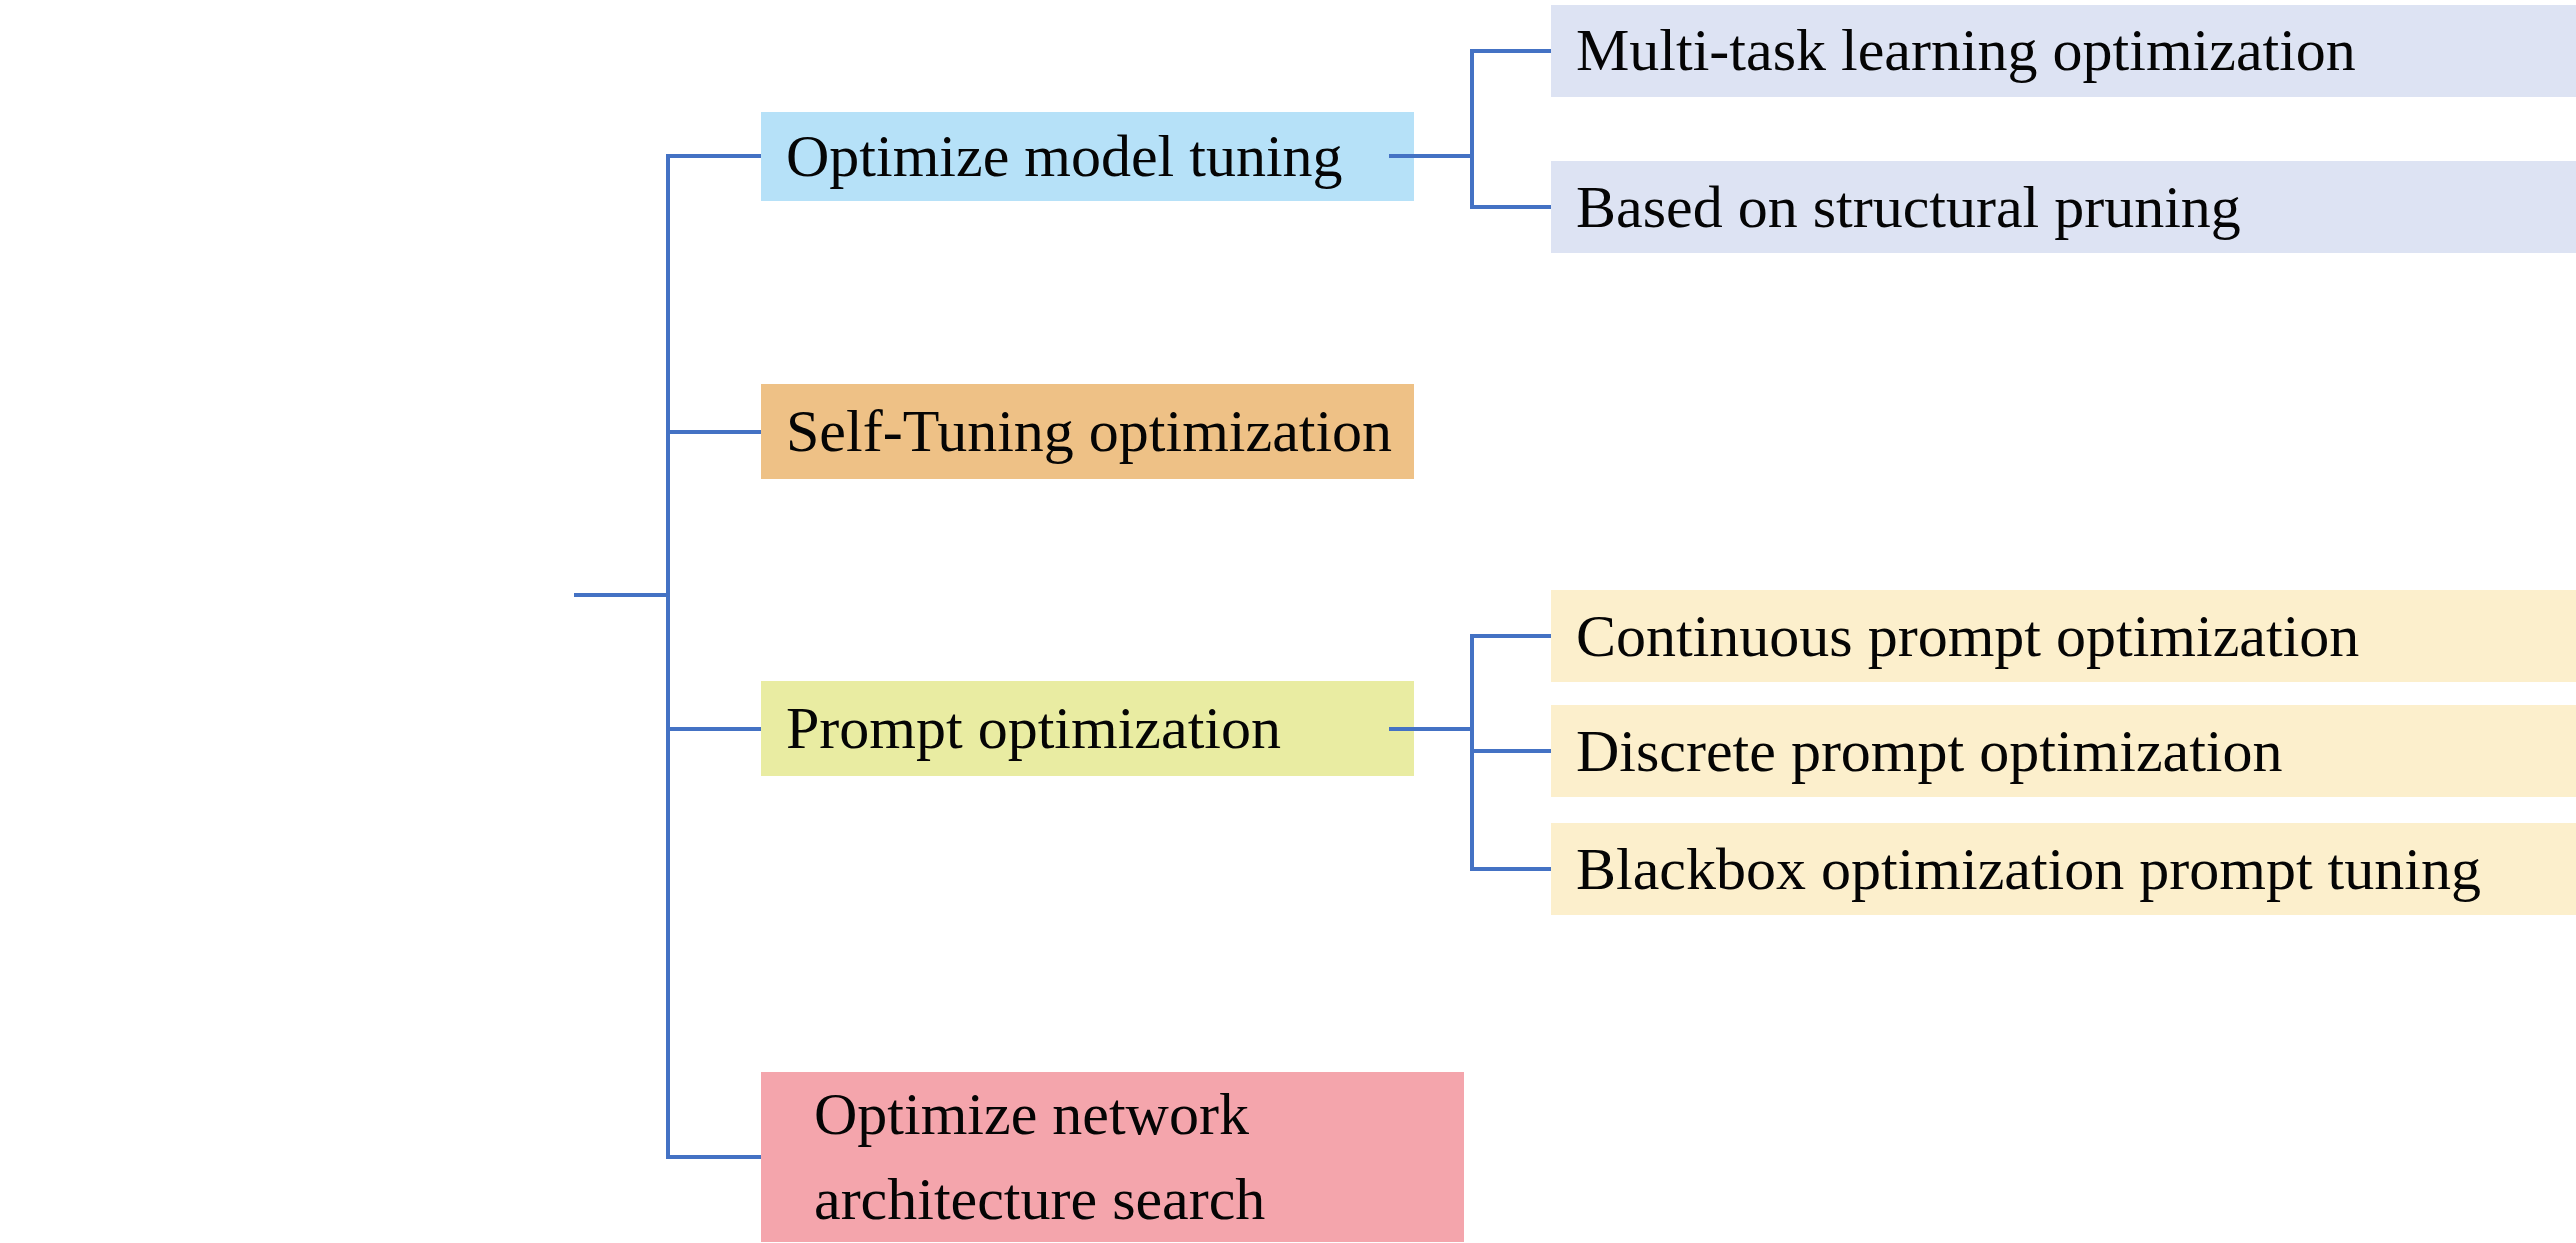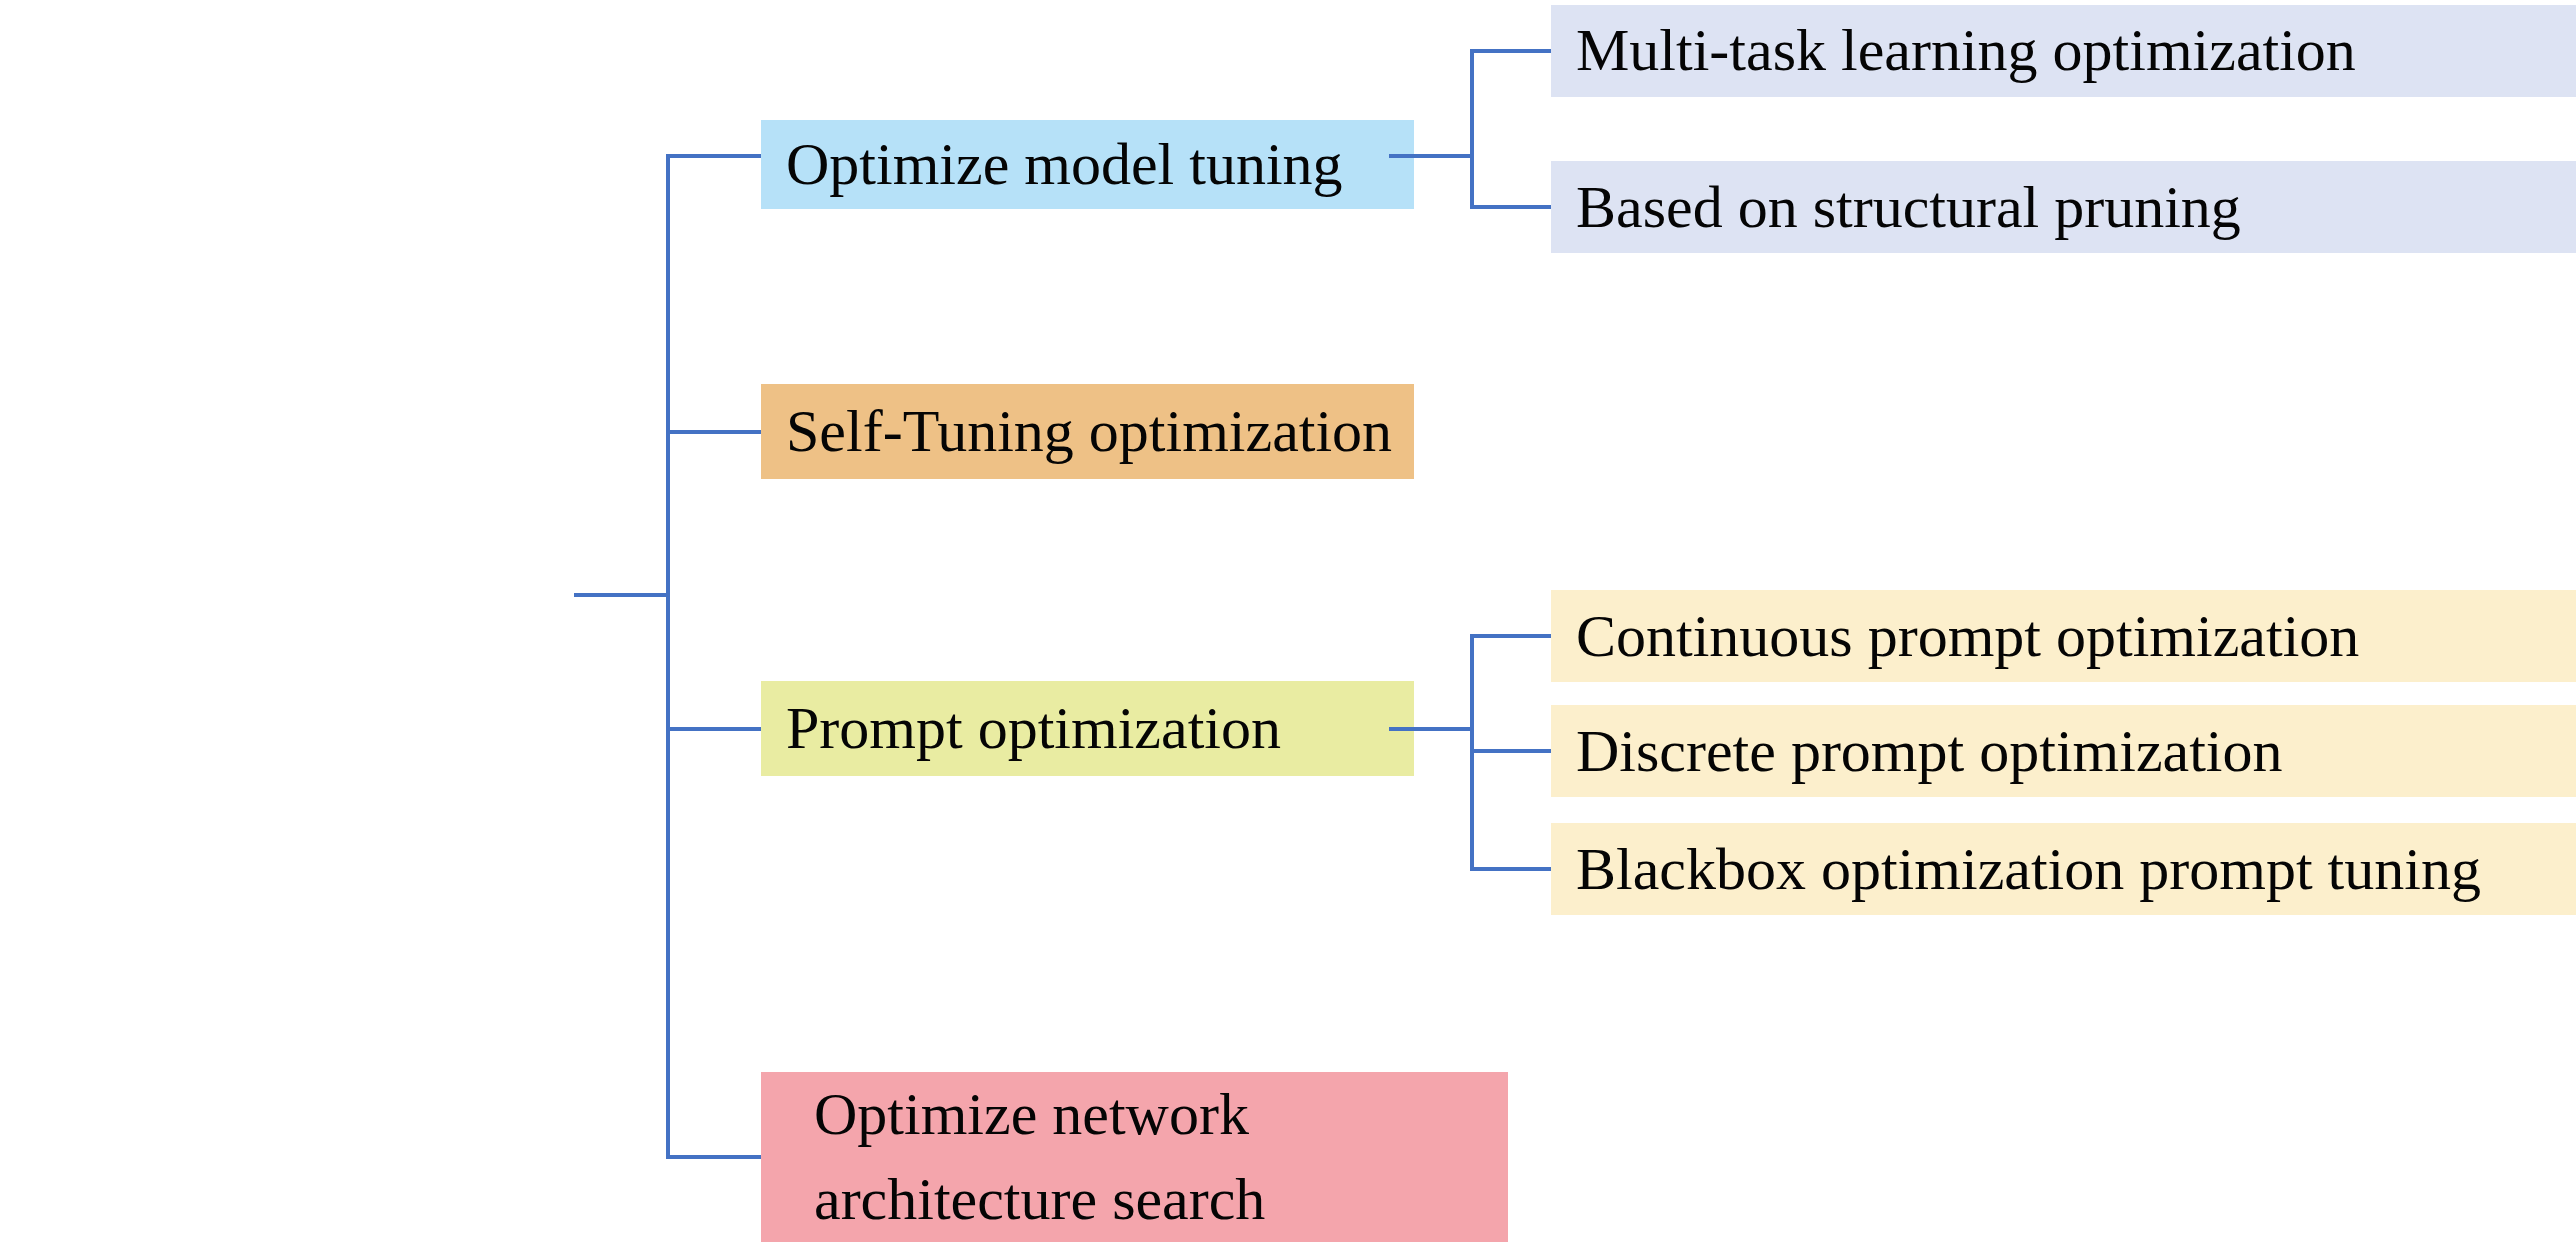--- a/index.html
+++ b/index.html
@@ -46,7 +46,7 @@
 <div class="canvas">
 
 
-  <div class="node pad" style="left: 761px; top: 112px; width: 628px; height: 89px; background-color: rgb(182, 225, 248); margin-top: 8px;">Optimize model tuning</div>
+  <div class="node pad" style="left: 761px; top: 112px; width: 628px; height: 89px; background-color: rgb(182, 225, 248);">Optimize model tuning</div>
 
   <div class="node pad" style="left: 761px; top: 681px; width: 628px; height: 95px; background-color: rgb(233, 236, 162);">Prompt optimization</div>
 

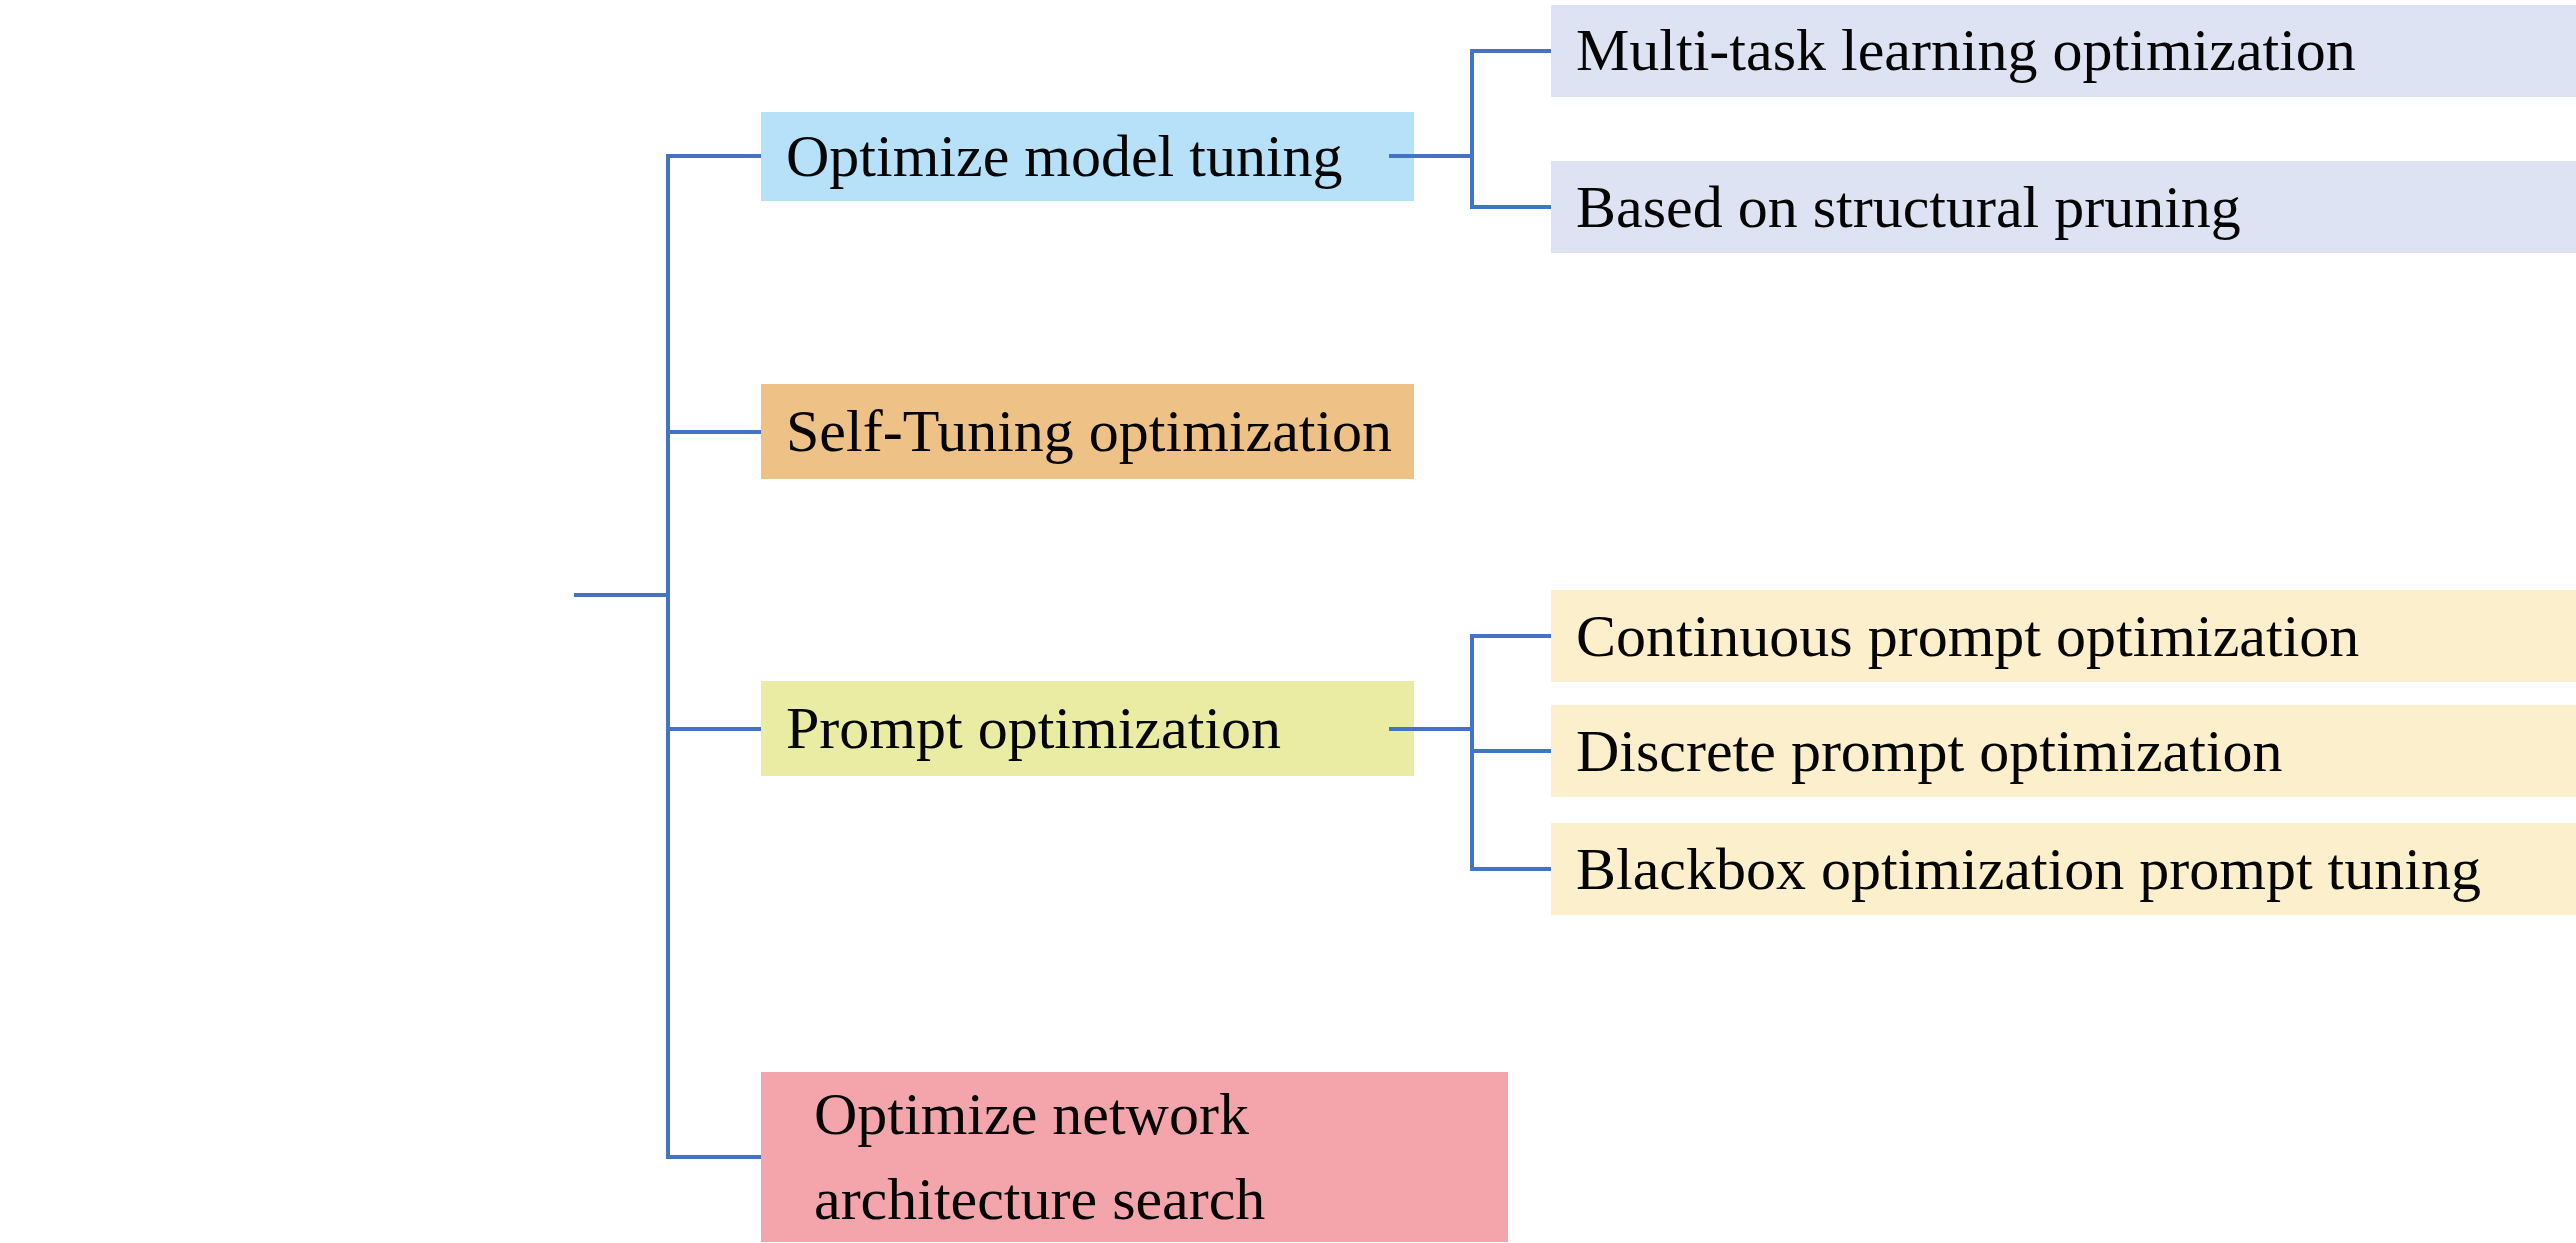--- a/index.html
+++ b/index.html
@@ -33,7 +33,7 @@
   .node.wrap {
     white-space: normal;
     padding-left: 53px;
-    padding-right: 66px;
+    padding-right: 22px;
     line-height: 1.42;
   }
   .line {

